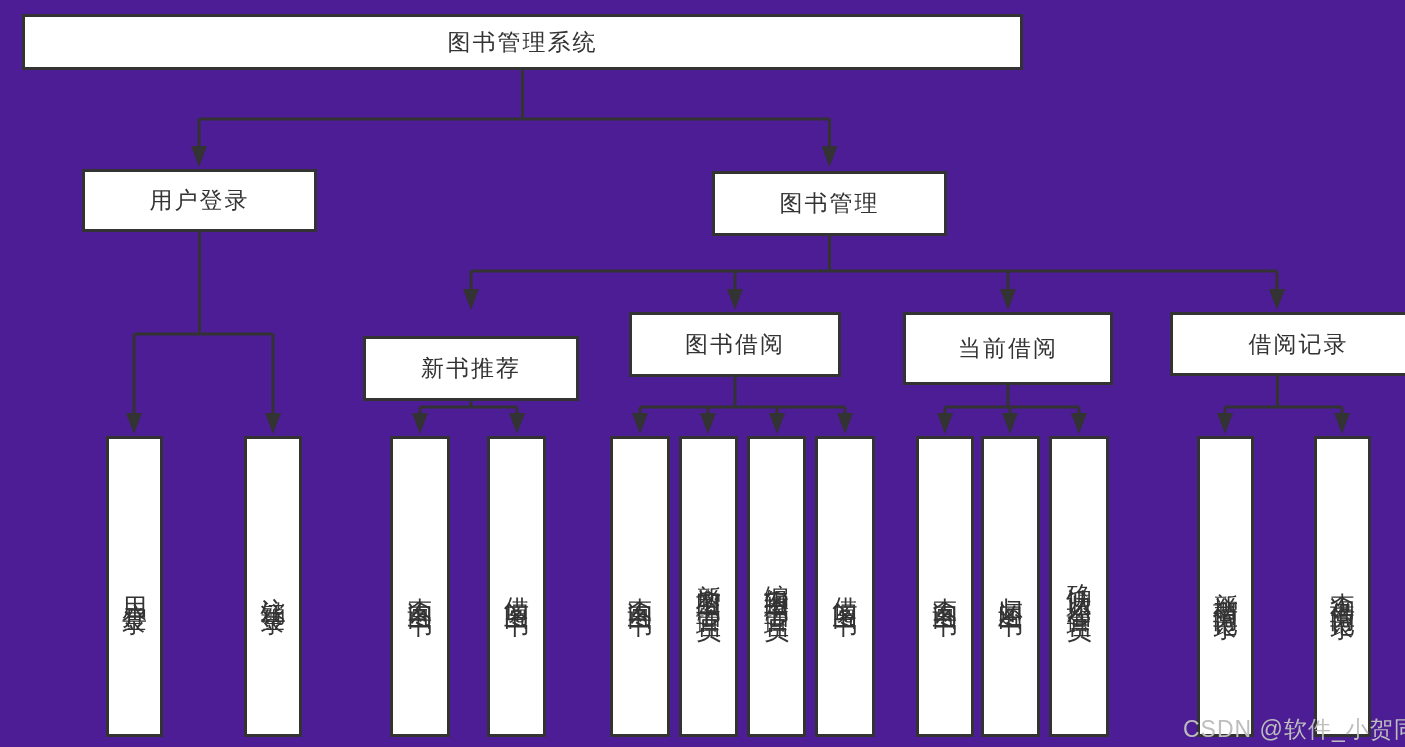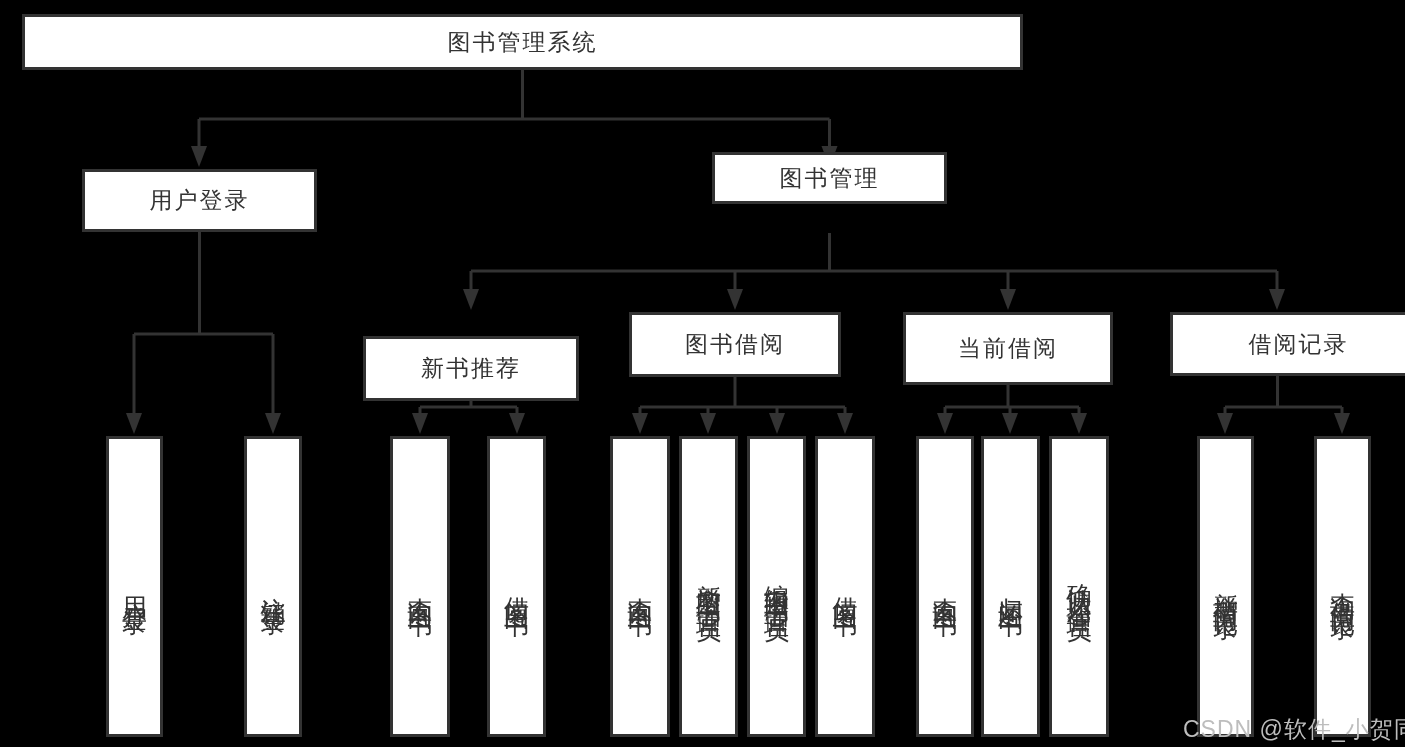--- a/index.html
+++ b/index.html
@@ -11,7 +11,7 @@
     position: relative;
     width: 1405px;
     height: 747px;
-    background: #000000;
+    background: #4c1d95;
     overflow: hidden;
   }
   #connector-layer {

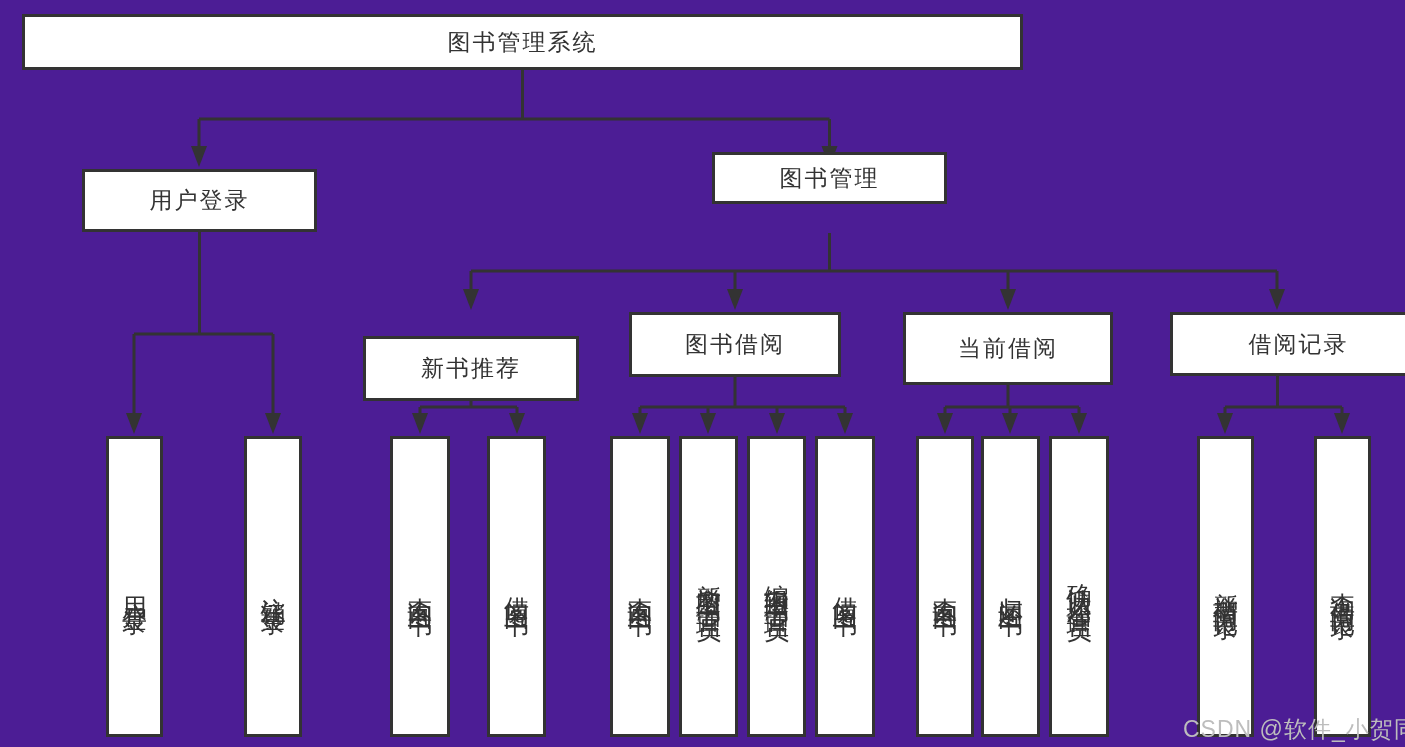--- a/index.html
+++ b/index.html
@@ -47,7 +47,7 @@
   
   #n-root            { left: 22px;   top: 14px;  width: 1001px; height: 56px; }
   #n-user-login      { left: 82px;   top: 169px; width: 235px;  height: 63px; }
-  #n-book-mgmt       { left: 712px;  top: 152px; width: 235px;  height: 52px; }
+  #n-book-mgmt       { left: 712px;  top: 171px; width: 235px;  height: 65px; }
   #n-new-book        { left: 363px;  top: 312px; width: 216px;  height: 65px; margin-top: 24px; }
   #n-book-borrow     { left: 629px;  top: 312px; width: 212px;  height: 65px; font-family: Liberation Mono, monospace; }
   #n-current-borrow  { left: 903px;  top: 312px; width: 210px;  height: 73px; }

